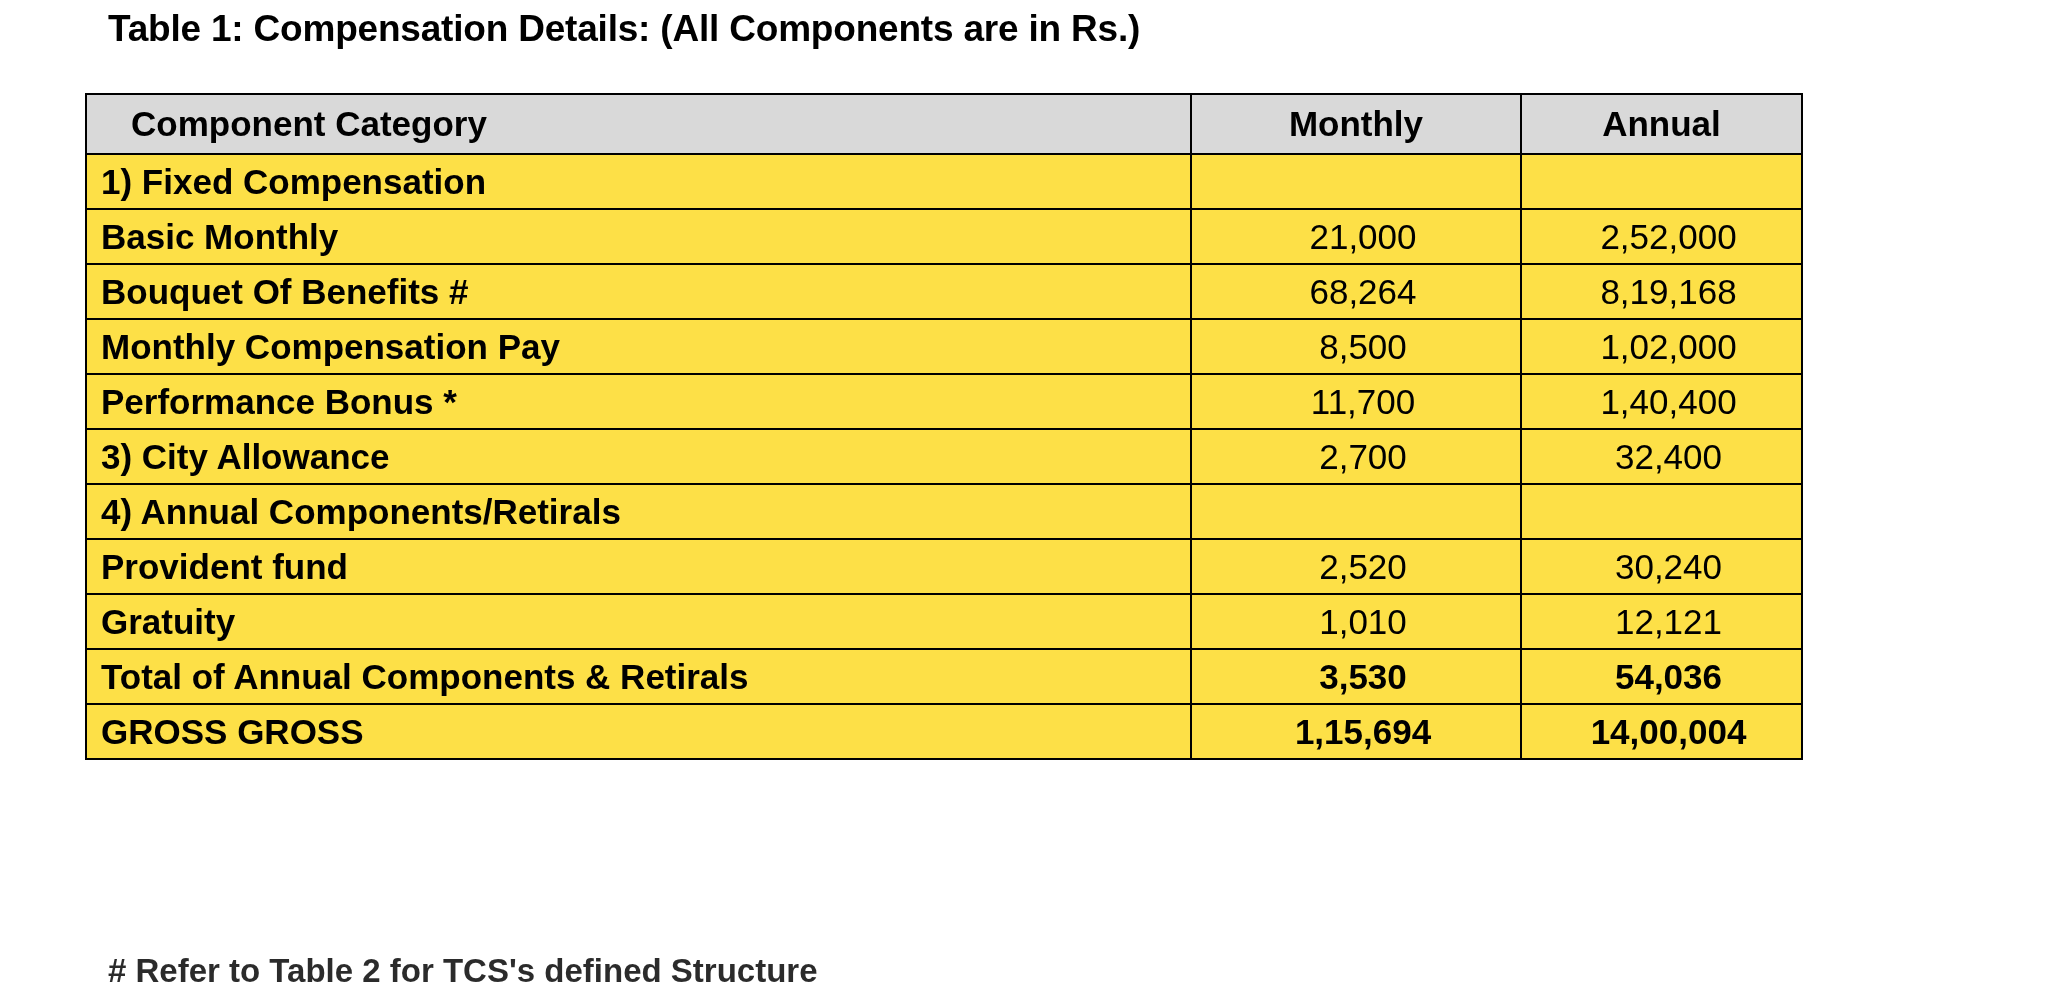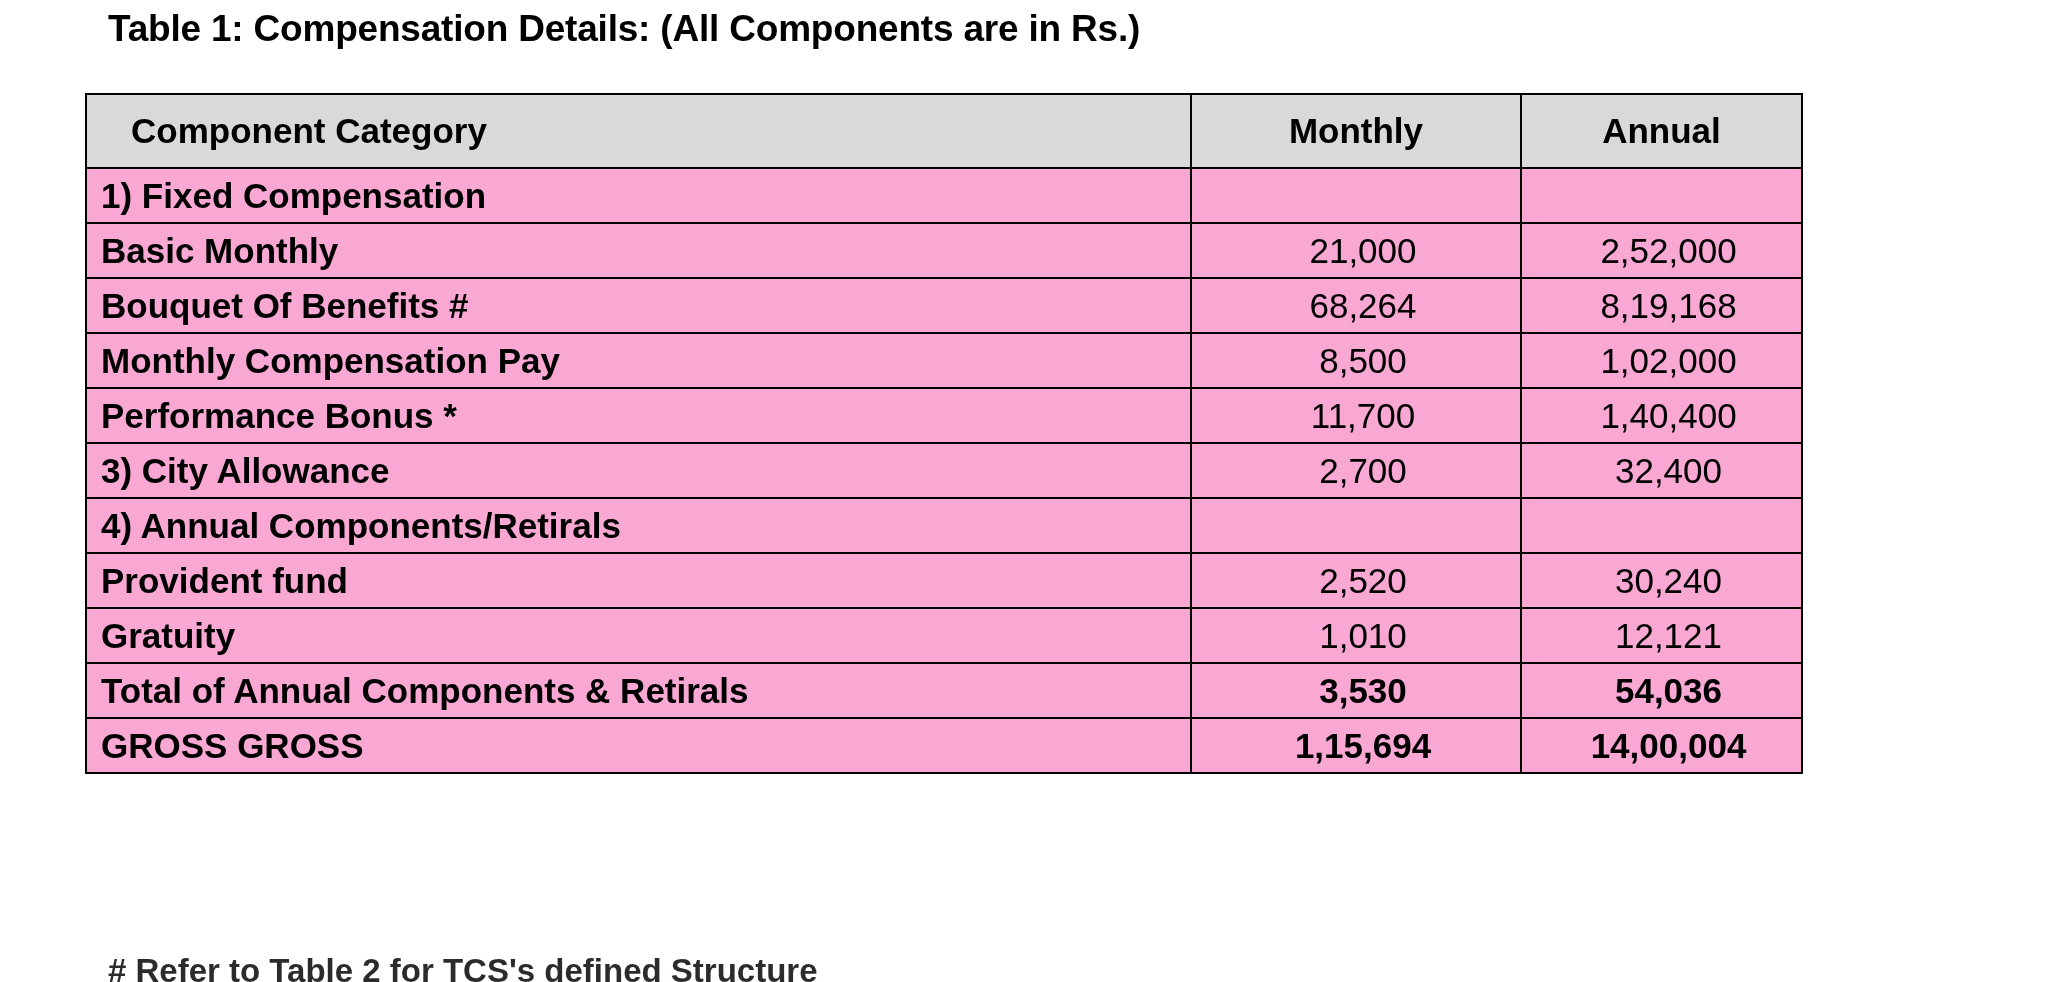--- a/index.html
+++ b/index.html
@@ -66,7 +66,7 @@
     height: 58px;
   }
   #comp-table thead th.hdr-label { text-align: left; padding-left: 44px; }
-  #comp-table thead th.hdr-num   { text-align: center; padding: 16px; }
+  #comp-table thead th.hdr-num   { text-align: center; padding: 9px; }
 
   
   td.cell-label {

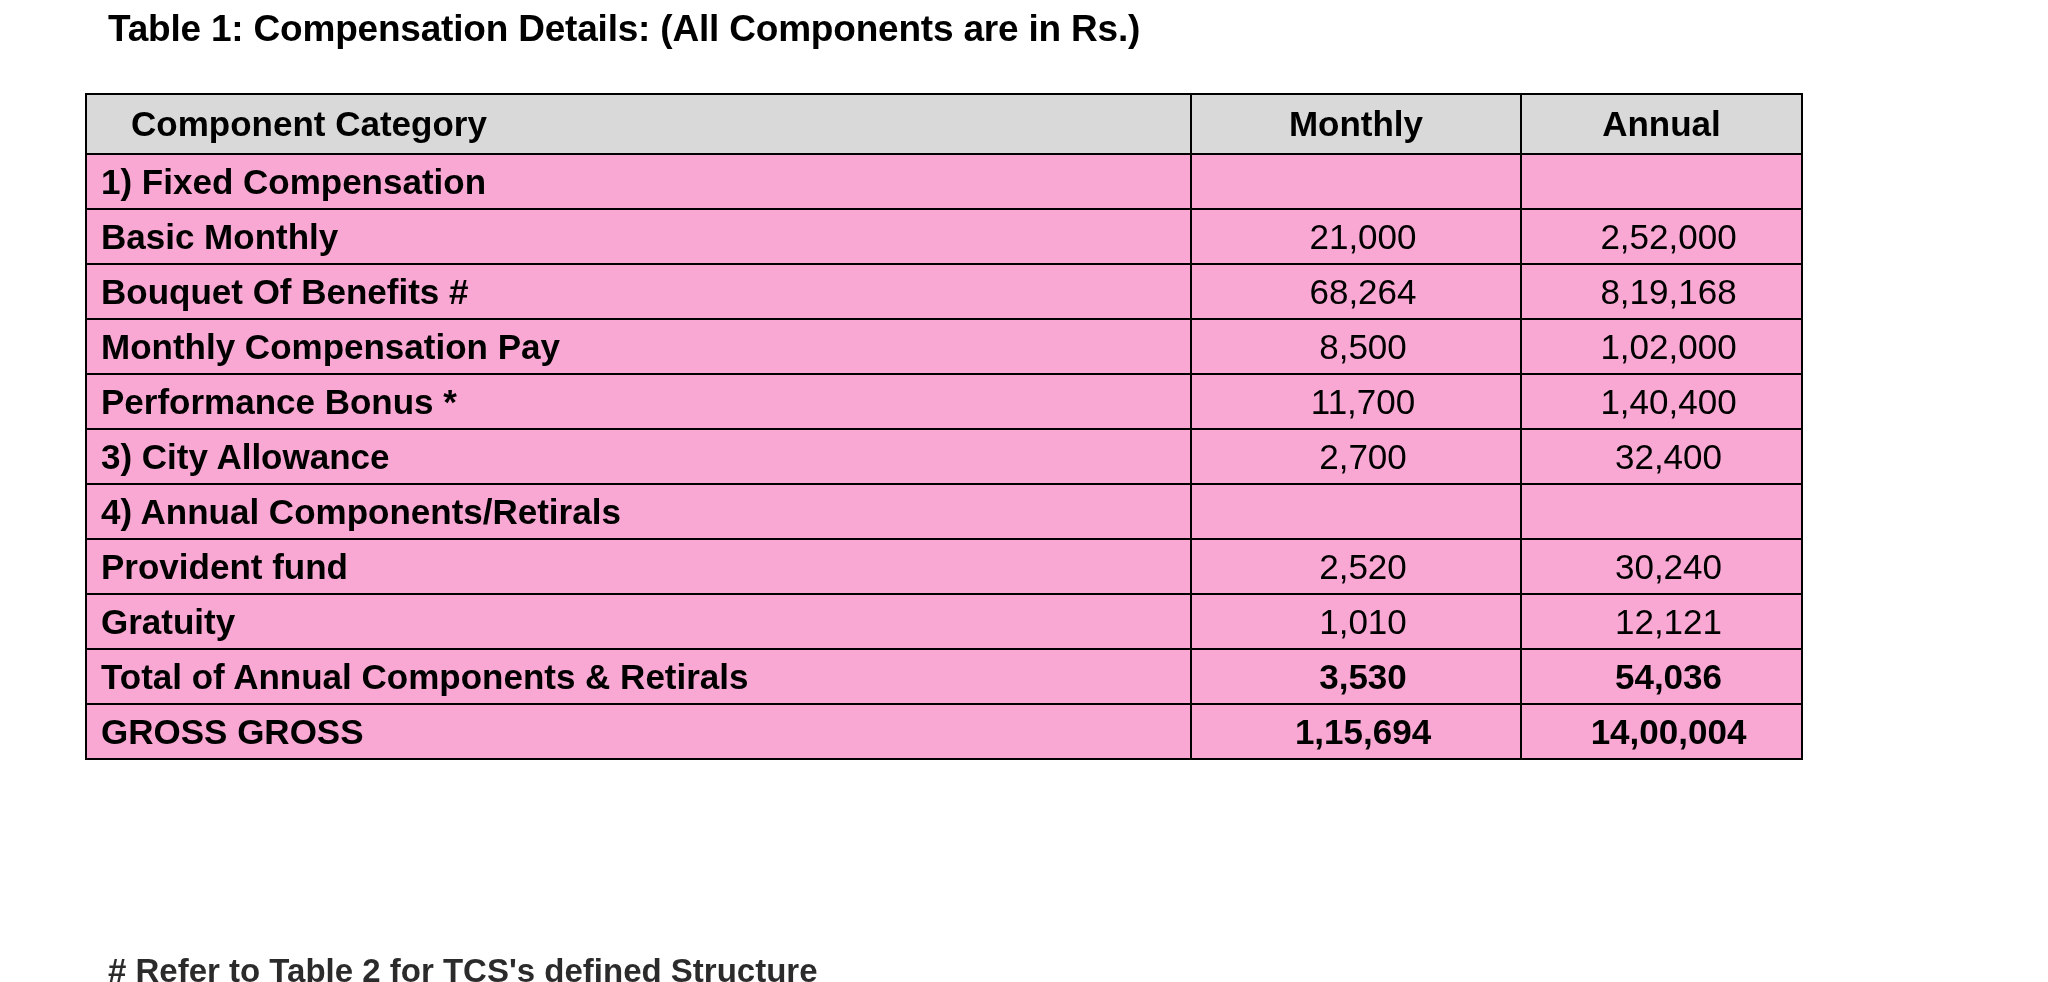--- a/index.html
+++ b/index.html
@@ -53,7 +53,7 @@
     height: 55px;
     font-size: 35px;
     vertical-align: middle;
-    background: #f9a8d4;
+    background: #fde047;
     box-sizing: border-box;
     overflow: hidden;
     white-space: nowrap;

